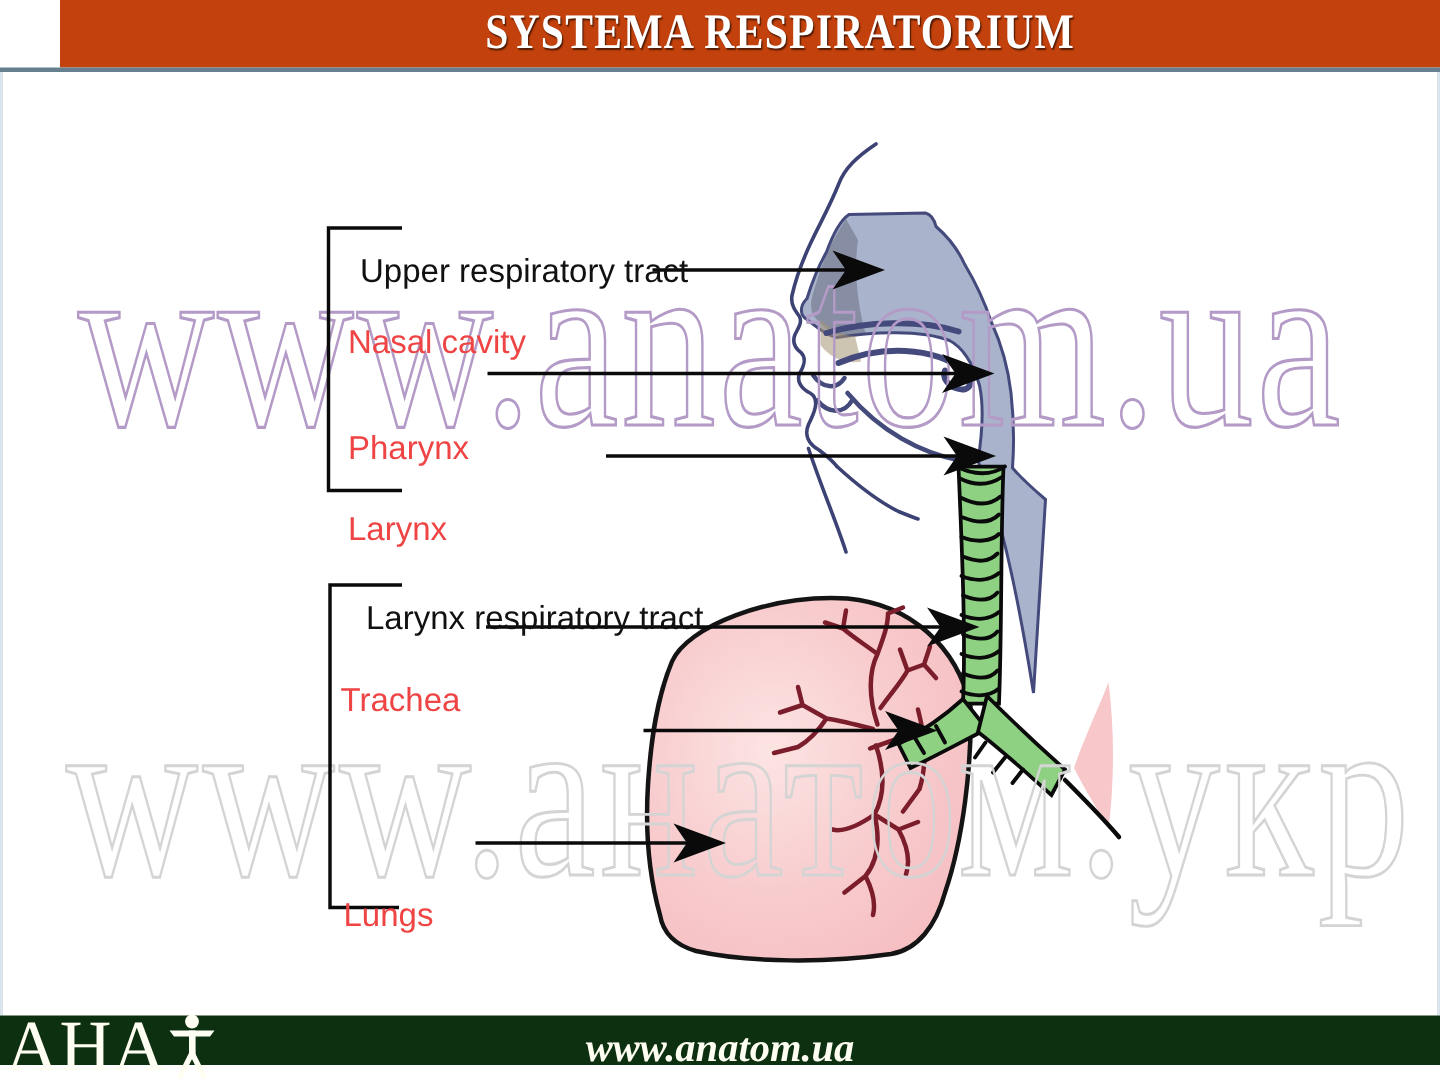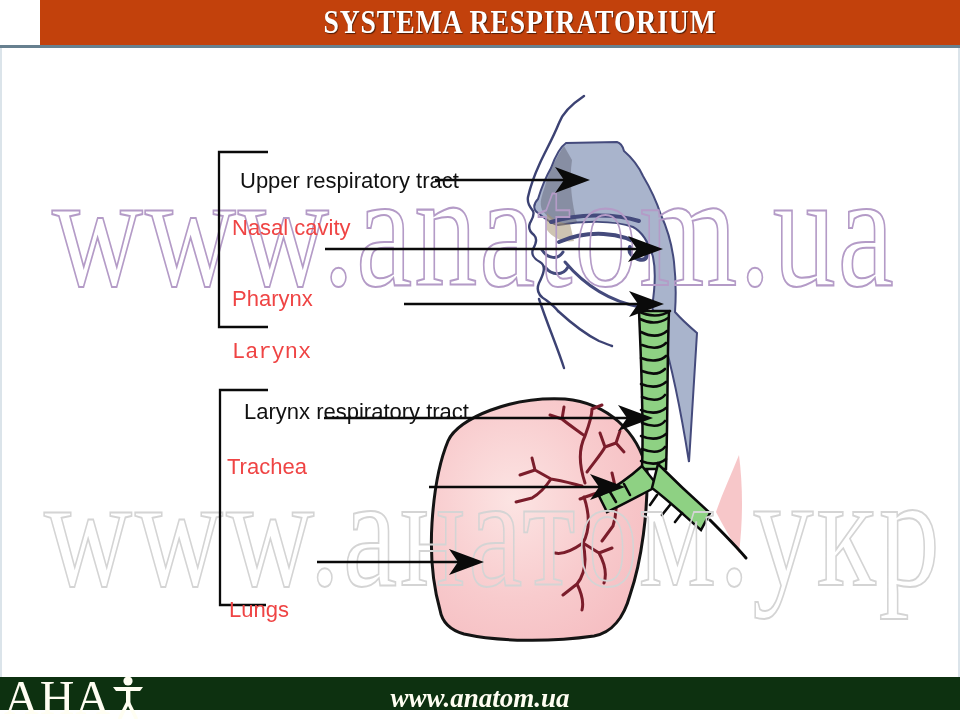--- a/index.html
+++ b/index.html
@@ -30,7 +30,7 @@
   #h-lower{left:211px;top:351px;}
   #l-nasal{left:230px;top:167px;}
   #l-pharynx{left:230px;top:238px;}
-  #l-larynx{left:230px;top:292px;font-family:Liberation Mono, monospace;}
+  #l-larynx{left:230px;top:292px;}
   #l-trachea{left:225px;top:406px;}
   #l-bronchi{left:225px;top:475px;}
   #l-lungs{left:227px;top:549px;}

